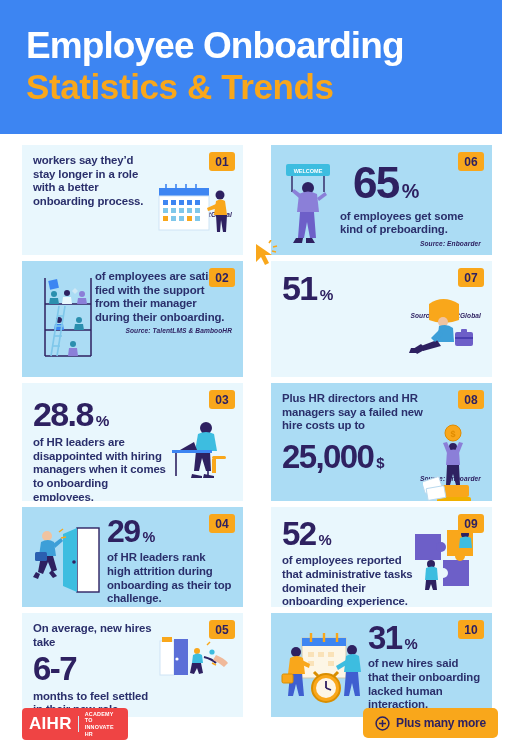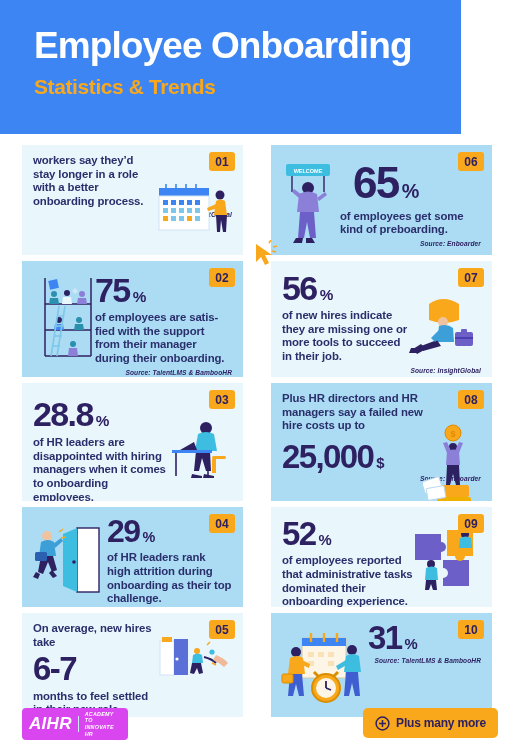--- a/index.html
+++ b/index.html
@@ -13,9 +13,9 @@
 
   
   .header {
-    position: absolute; left: 0; top: 0; width: 461px; height: 134px;
+    position: absolute; left: 0; top: 0; width: 502px; height: 134px;
     background: #3d85f2;
-    padding: 24px 0 0 34px;
+    padding: 24px 0 0 26px;
   }
   .header h1 {
     color: #ffffff;

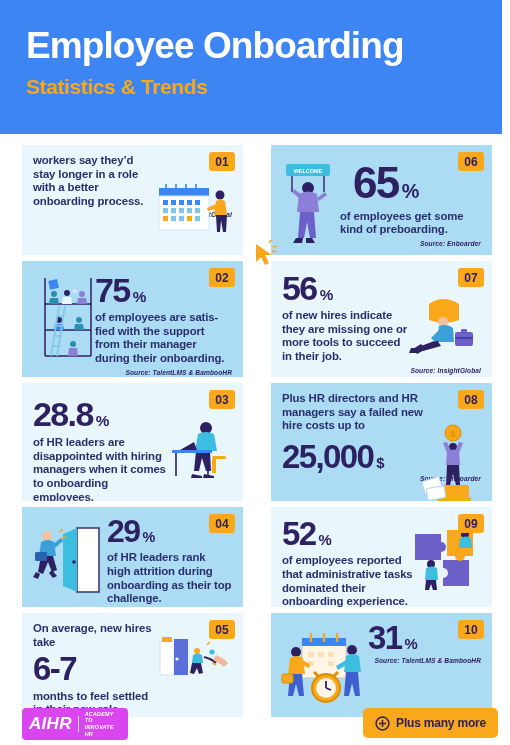--- a/index.html
+++ b/index.html
@@ -27,7 +27,7 @@
   }
   .header h2 {
     color: #f9a71b;
-    font-size: 21px;
+    font-size: 35px;
     font-weight: 700;
     letter-spacing: -0.4px;
     line-height: 34px;

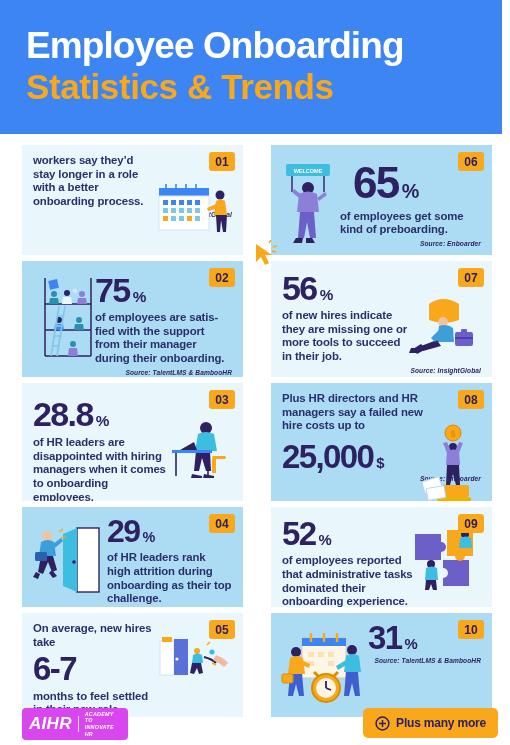--- a/index.html
+++ b/index.html
@@ -231,9 +231,6 @@
             </svg>
           </div>
           <div class="txt" style="width:150px;">
-            <div class="stat" style="font-size:34px;margin:4px 0 5px 0;">
-              <span>75</span><span class="unit">%</span>
-            </div>
             <div class="body">of employees are satis-fied with the support from their manager during their onboarding.</div>
             <div class="src">Source: TalentLMS &amp; BambooHR</div>
           </div>

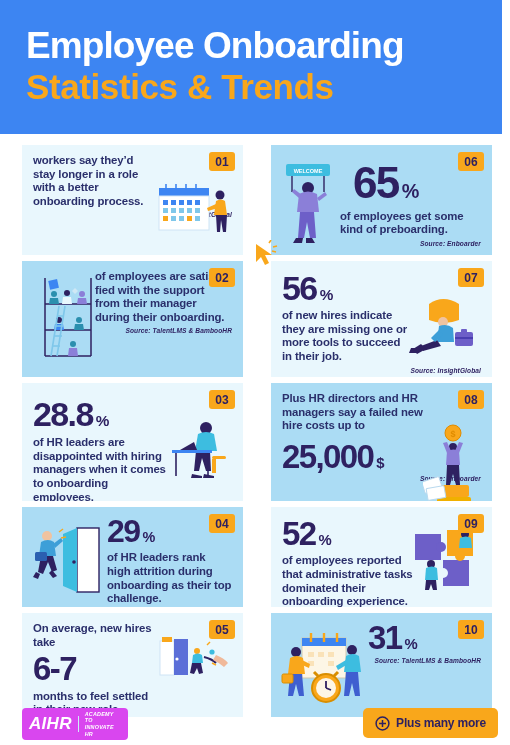--- a/index.html
+++ b/index.html
@@ -367,7 +367,7 @@
         <div class="row">
           <div class="txt" style="width:146px;">
             <div class="stat" style="font-size:34px;margin:2px 0 5px 0;">
-              <span>56</span><span class="unit">%</span>
+              <span>51</span><span class="unit">%</span>
             </div>
             <div class="body">of new hires indicate they are missing one or more tools to succeed in their job.</div>
           </div>

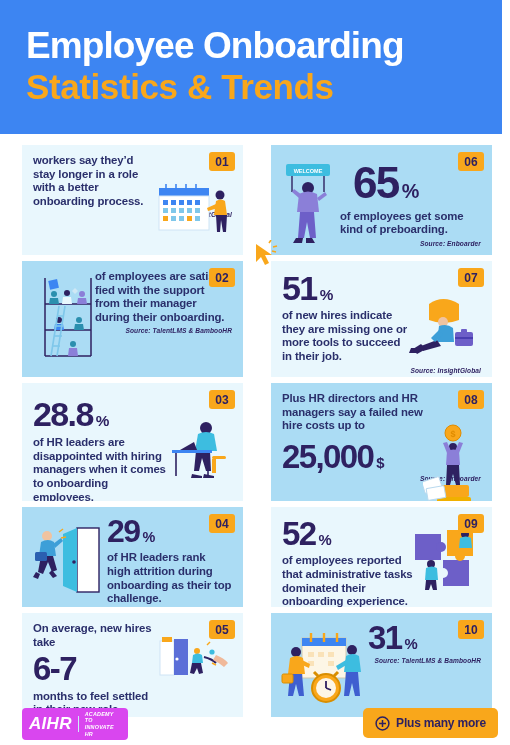--- a/index.html
+++ b/index.html
@@ -369,7 +369,6 @@
             <div class="stat" style="font-size:34px;margin:2px 0 5px 0;">
               <span>51</span><span class="unit">%</span>
             </div>
-            <div class="body">of new hires indicate they are missing one or more tools to succeed in their job.</div>
           </div>
           <div class="art" style="width:72px;">
             <svg width="72" height="70" viewBox="0 0 72 70" style="position:absolute;top:22px;left:0;">

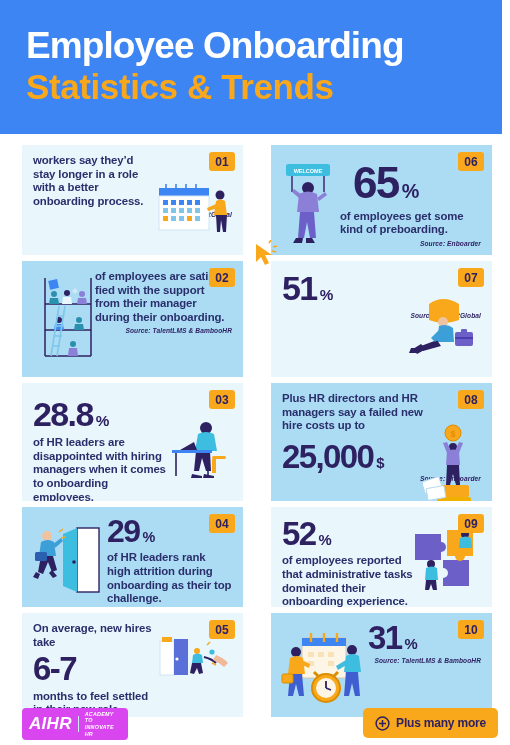--- a/index.html
+++ b/index.html
@@ -487,6 +487,7 @@
             <div class="stat" style="font-size:33px;margin:0 0 4px 0;">
               <span>31</span><span class="unit">%</span>
             </div>
+            <div class="body">of new hires said that their onboarding lacked human interaction.</div>
             <div class="src">Source: TalentLMS &amp; BambooHR</div>
           </div>
         </div>

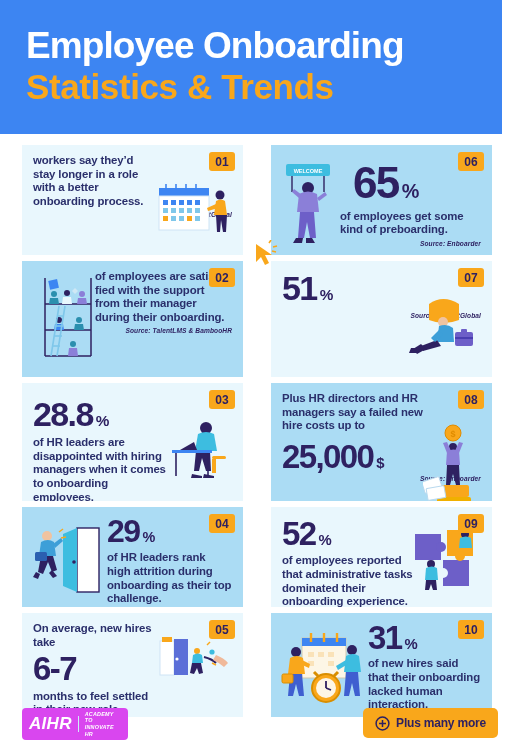--- a/index.html
+++ b/index.html
@@ -112,9 +112,9 @@
   .footer { position: absolute; left: 0; bottom: 0; width: 510px; height: 42px; }
   .logo {
     position: absolute; left: 22px; top: 5px;
-    background: #d946ef; border-radius: 4px;
+    background: #ef4444; border-radius: 4px;
     height: 25px; width: 106px;
-    display: flex; align-items: center; padding: 16px 7px; font-style: italic;
+    display: flex; align-items: center; padding: 16px 7px;
   }
   .logo .aihr { color:#fff; font-size:17px; font-weight:700; letter-spacing:0.3px; }
   .logo .divider { width:1px; height:16px; background:#cdecf9; margin:0 6px; }

